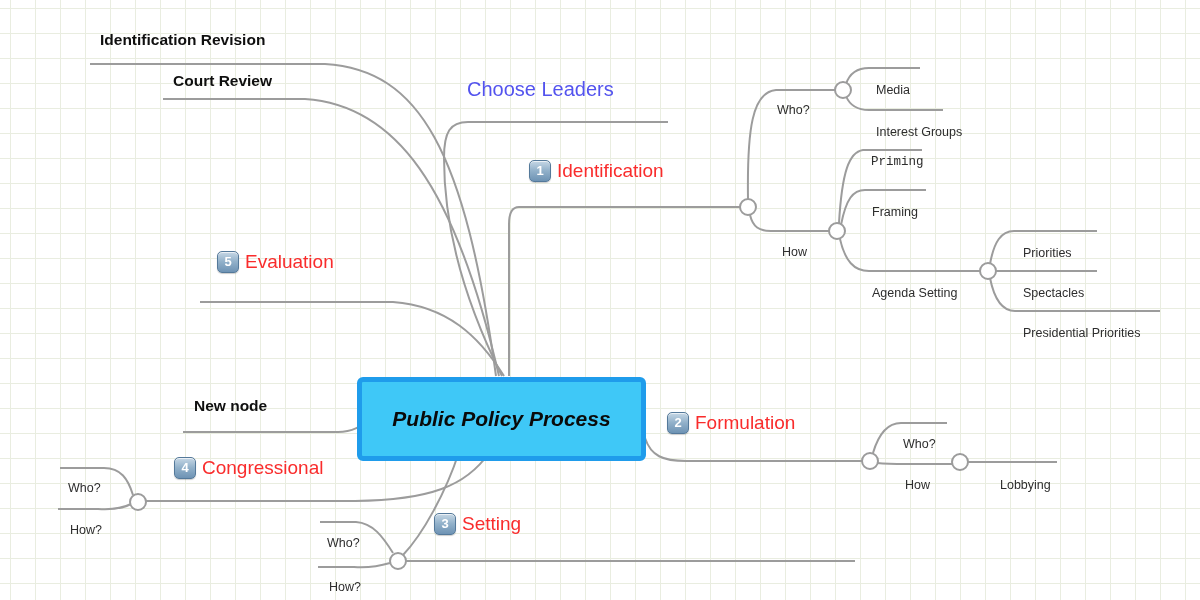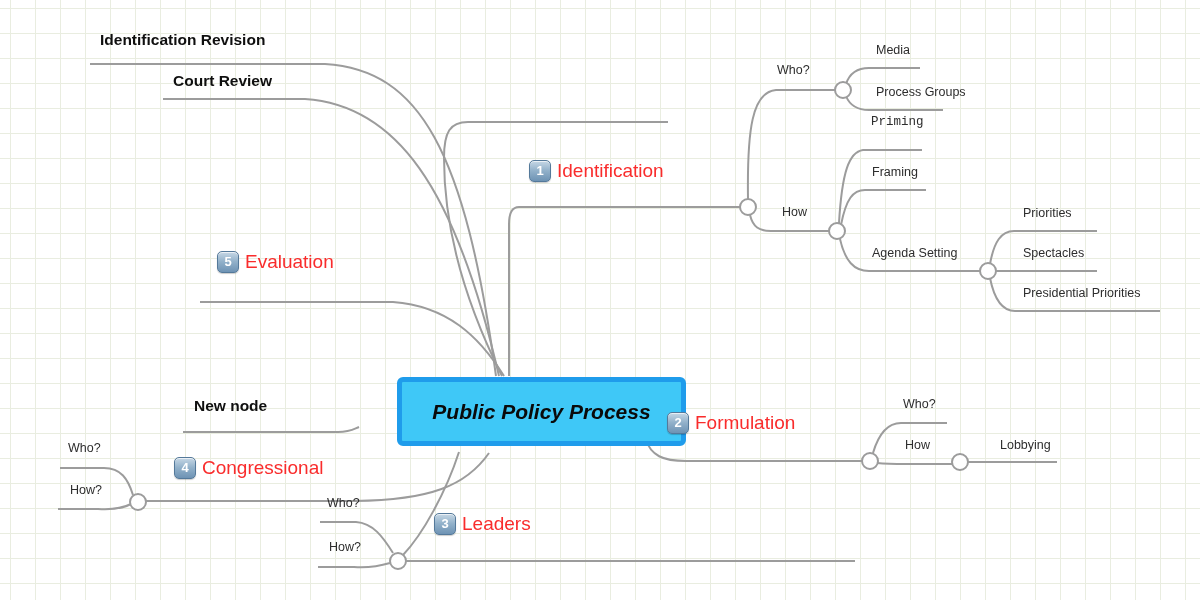--- a/index.html
+++ b/index.html
@@ -94,6 +94,7 @@
 
   <div class="lbl lbl-bold" style="left:100px;top:31px;">Identification Revision</div>
   <div class="lbl lbl-bold" style="left:173px;top:72px;">Court Review</div>
+  <div class="lbl lbl-leader" style="left:467px;top:78px;">Choose Leaders</div>
   <div class="lbl lbl-bold" style="left:194px;top:397px;">New node</div>
 
   <div class="lbl branch" style="left:529px;top:160px;">

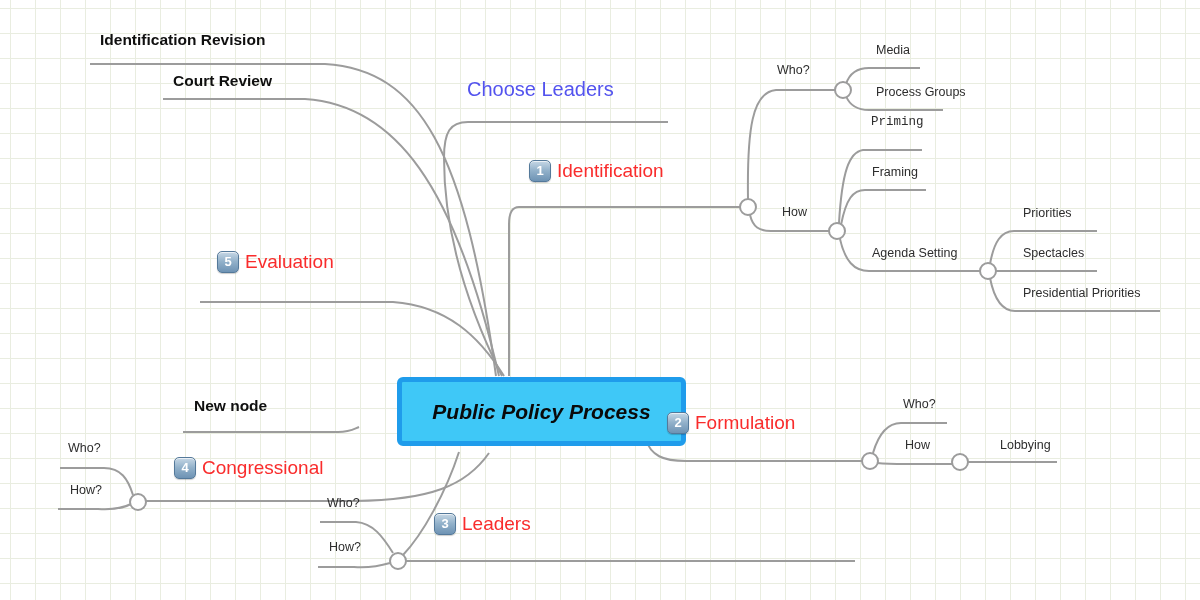--- a/index.html
+++ b/index.html
@@ -20,7 +20,7 @@
   .edge{fill:none;stroke:var(--line-gray);stroke-width:2;}
   .handle{fill:#ffffff;stroke:var(--line-gray);stroke-width:2;}
   .lbl{position:absolute;z-index:3;white-space:nowrap;line-height:1.1;cursor:default;}
-  .lbl-small{font-size:12.5px;color:var(--text-dark);}
+  .lbl-small{font-size:12.5px;color:var(--text-dark);margin-top:40px;}
   .lbl-bold{font-size:15.5px;font-weight:bold;color:#0f0f0f;}
   .lbl-leader{font-size:20px;color:var(--leader-blue);}
   .branch{display:flex;align-items:center;gap:6px;}

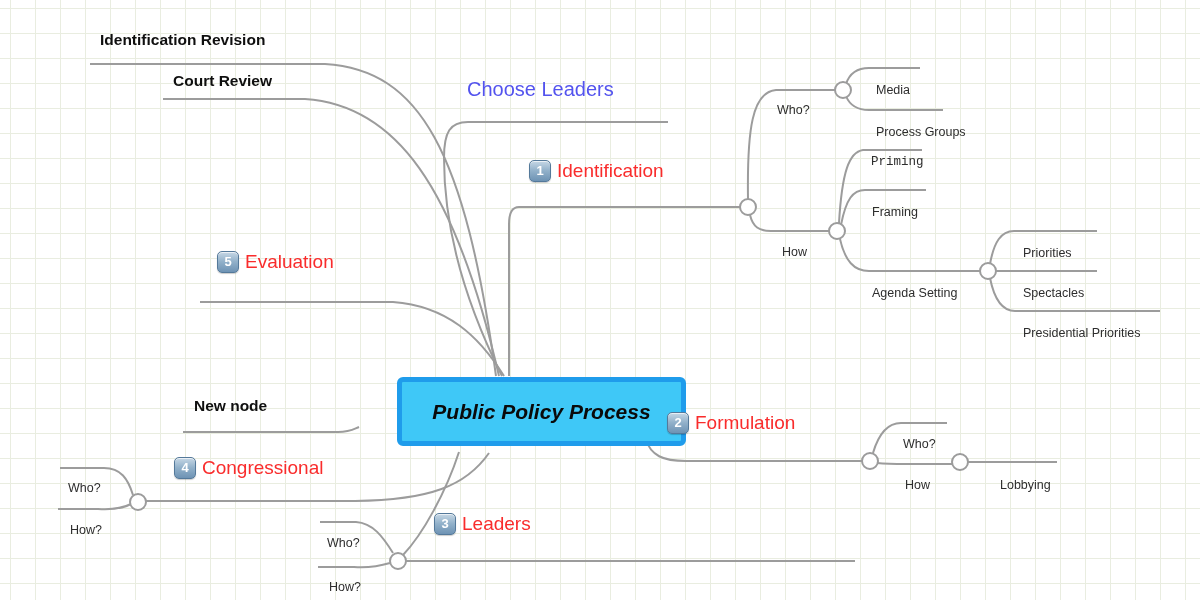--- a/index.html
+++ b/index.html
@@ -120,7 +120,7 @@
 
   <div class="lbl lbl-small" style="left:777px;top:64px;">Who?</div>
   <div class="lbl lbl-small" style="left:876px;top:44px;">Media</div>
-  <div class="lbl lbl-small" style="left:876px;top:86px;">Process Groups</div>
+  <div class="lbl lbl-small" style="left:876px;top:86px;">Interest Groups</div>
   <div class="lbl lbl-small" style="left:782px;top:206px;">How</div>
   <div class="lbl lbl-small" style="left:871px;top:116px;font-family:Liberation Mono, monospace;">Priming</div>
   <div class="lbl lbl-small" style="left:872px;top:166px;">Framing</div>

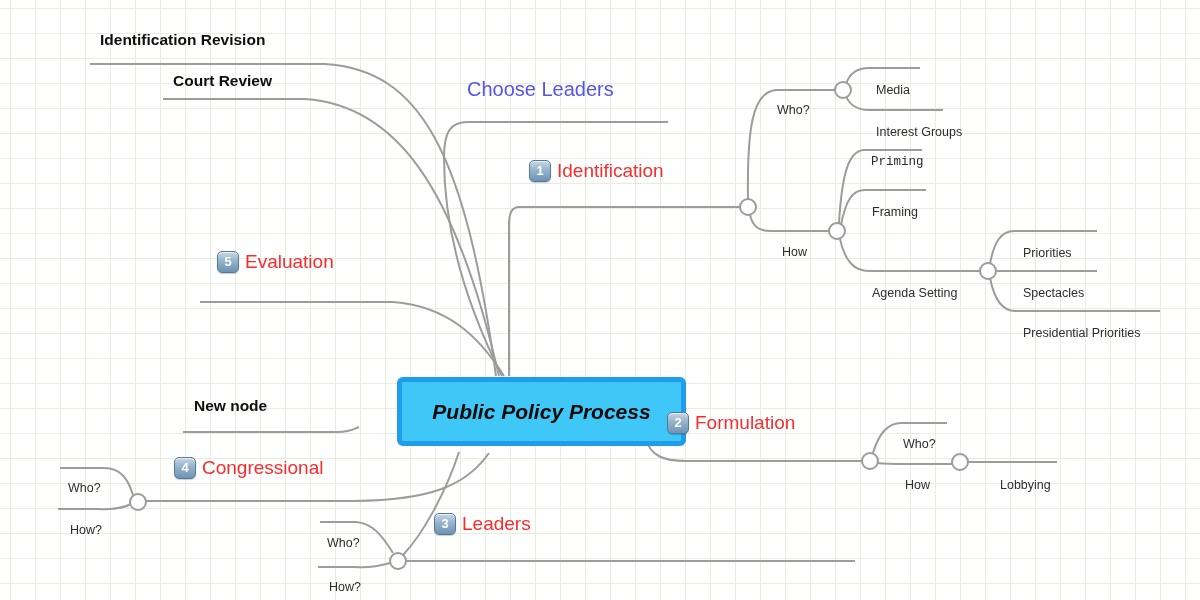--- a/index.html
+++ b/index.html
@@ -33,9 +33,9 @@
     box-shadow:inset 0 1px 0 rgba(255,255,255,.65), 0 1px 1px rgba(0,0,0,.2);
   }
   #root-node{
-    position:absolute;left:357px;top:377px;width:289px;height:69px;z-index:2;
+    position:absolute;left:357px;top:377px;width:289px;height:84px;z-index:2;
     background:var(--root-fill);border:5px solid var(--root-border);border-radius:6px;
-    display:flex;align-items:center;justify-content:center;cursor:pointer;margin-left:40px;
+    display:flex;align-items:center;justify-content:center;cursor:pointer;
   }
   #root-node .root-label{font-style:italic;font-weight:bold;font-size:21px;color:#0a0a0a;}
 </style>

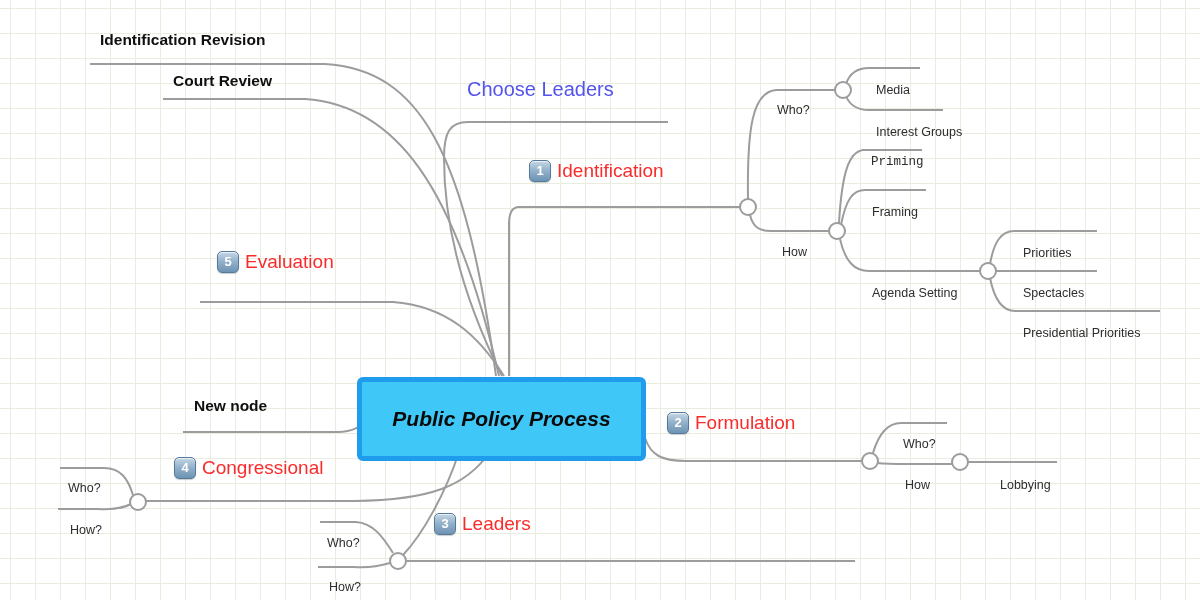--- a/index.html
+++ b/index.html
@@ -107,7 +107,7 @@
   </div>
   <div class="lbl branch" style="left:434px;top:513px;">
     <span class="badge">3</span>
-    <span class="branch-label">Leaders</span>
+    <span class="branch-label">Setting</span>
   </div>
   <div class="lbl branch" style="left:174px;top:457px;">
     <span class="badge">4</span>

